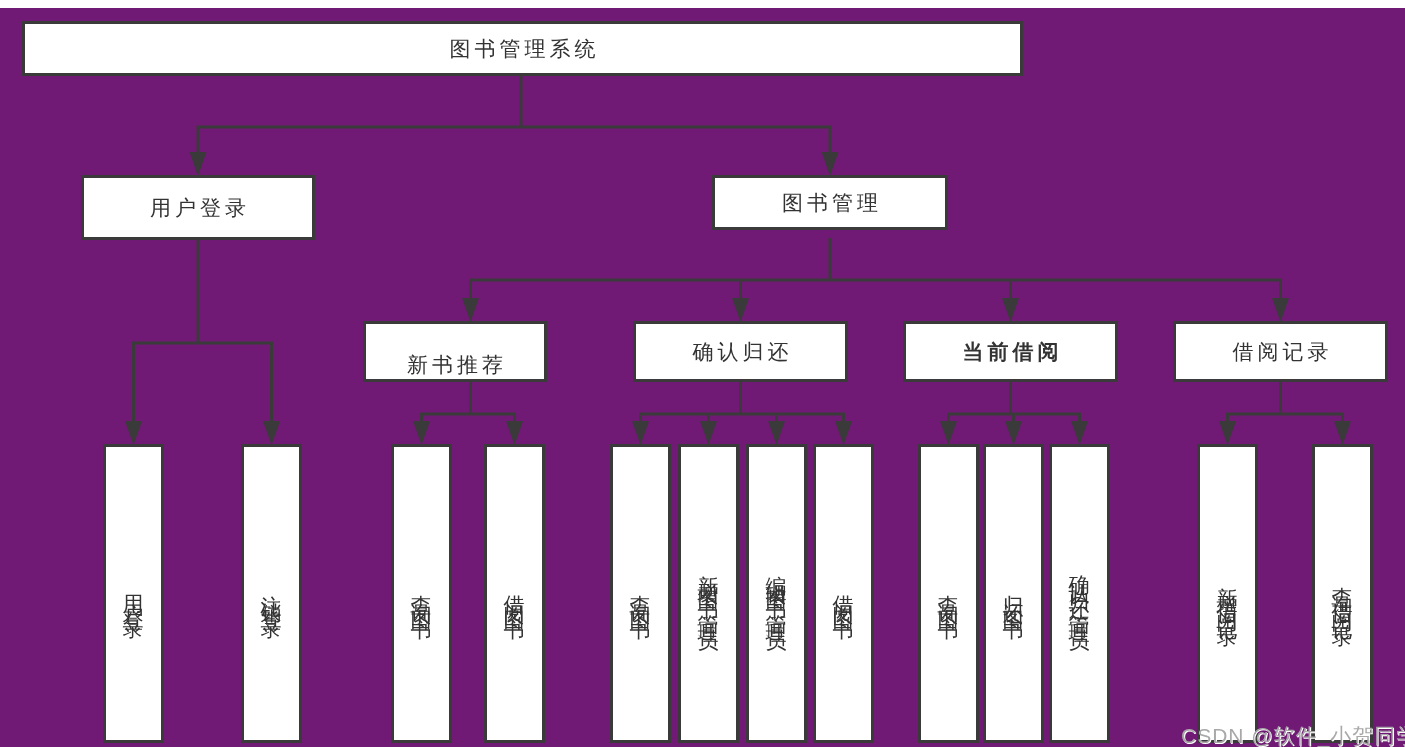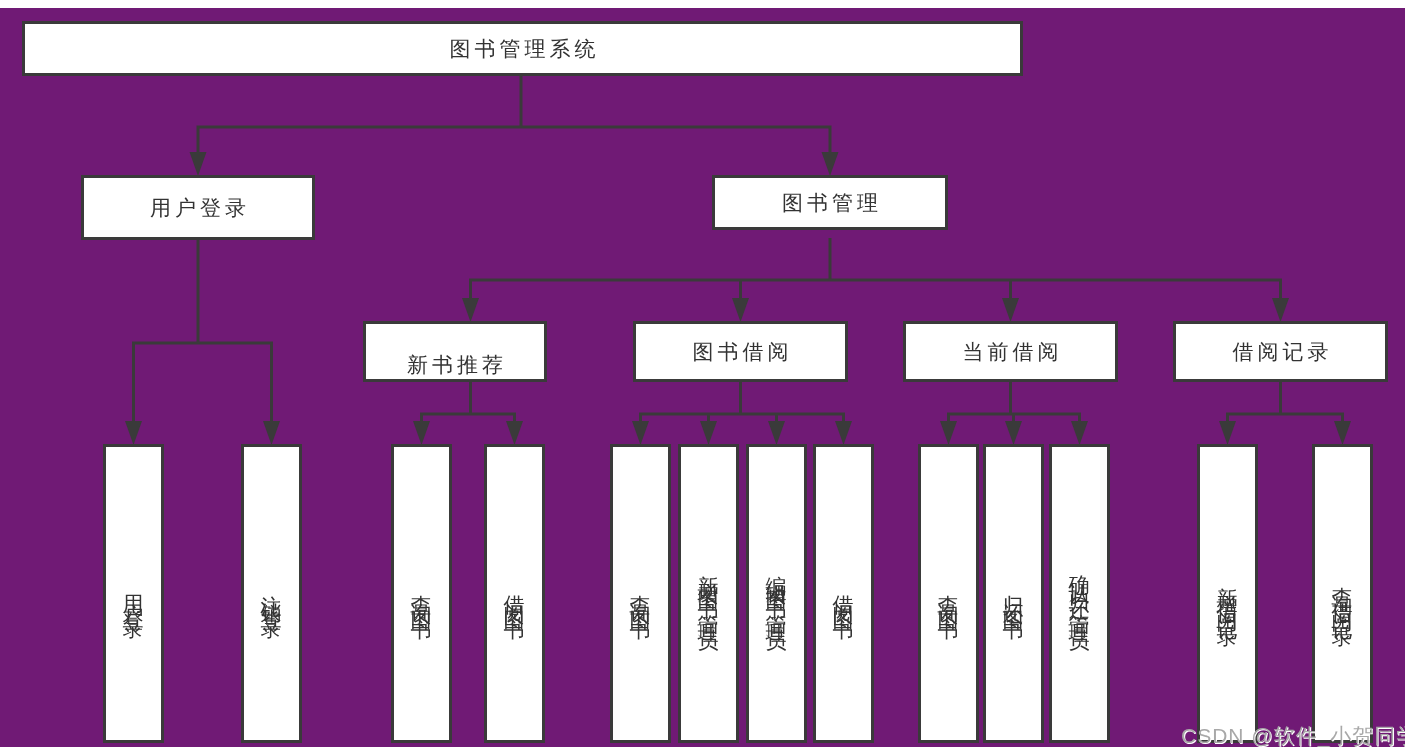--- a/index.html
+++ b/index.html
@@ -133,7 +133,7 @@
     <span>新书推荐</span>
   </div>
   <div class="box h-box" style="left:633px; top:313px; width:215px; height:61px;">
-    <span>图书借阅</span>
+    <span>确认归还</span>
   </div>
   <div class="box h-box" style="left:903px; top:313px; width:215px; height:61px;">
     <span>当前借阅</span>

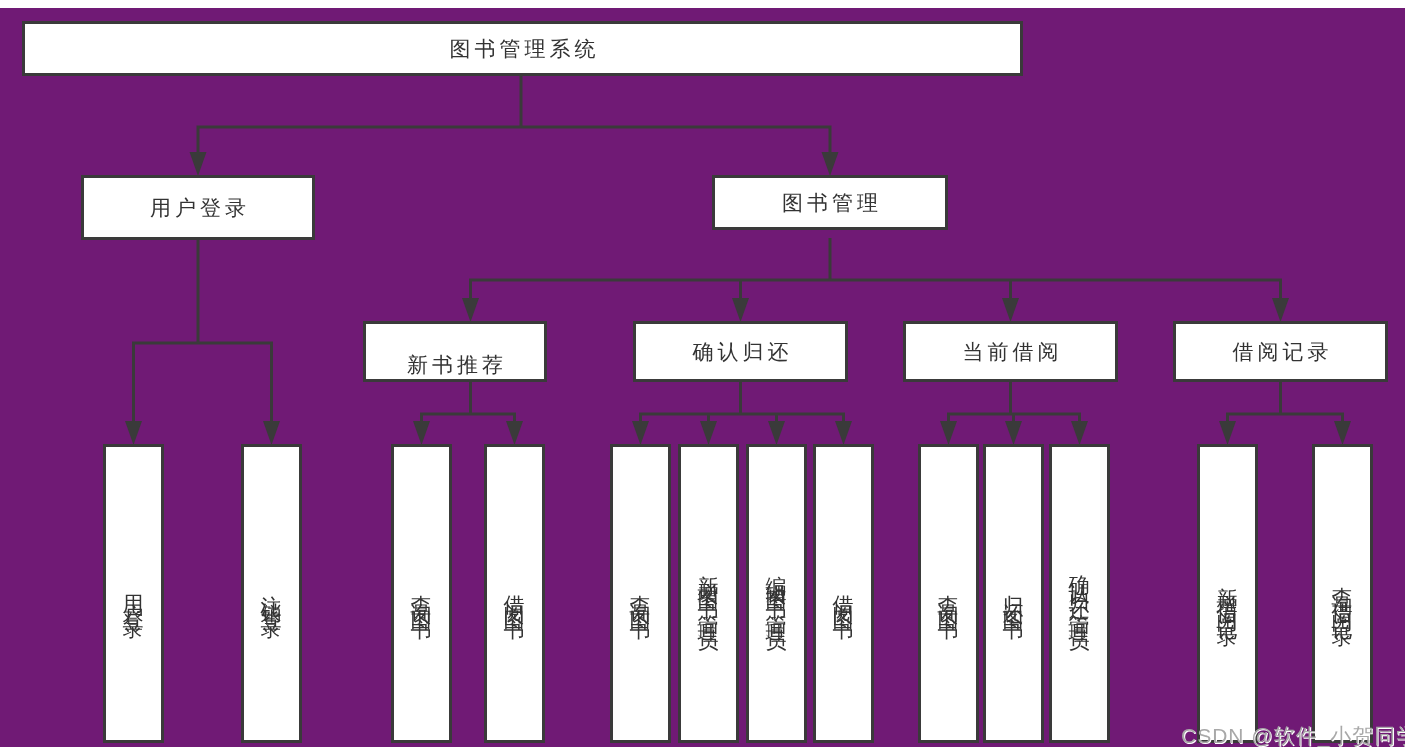--- a/index.html
+++ b/index.html
@@ -135,7 +135,7 @@
   <div class="box h-box" style="left:633px; top:313px; width:215px; height:61px;">
     <span>确认归还</span>
   </div>
-  <div class="box h-box" style="left:903px; top:313px; width:215px; height:61px;">
+  <div class="box h-box" style="left:903px; top:313px; width:215px; height:61px;font-weight:bold;">
     <span>当前借阅</span>
   </div>
   <div class="box h-box" style="left:1173px; top:313px; width:215px; height:61px;">

